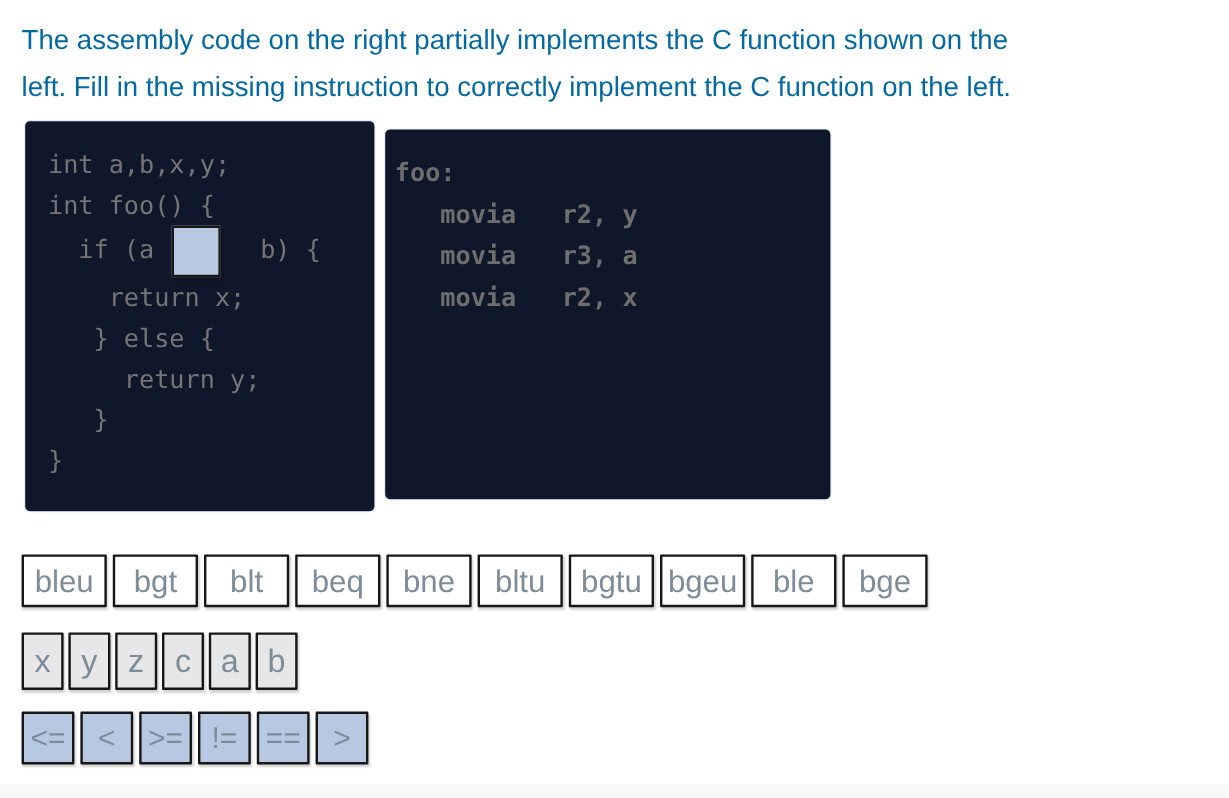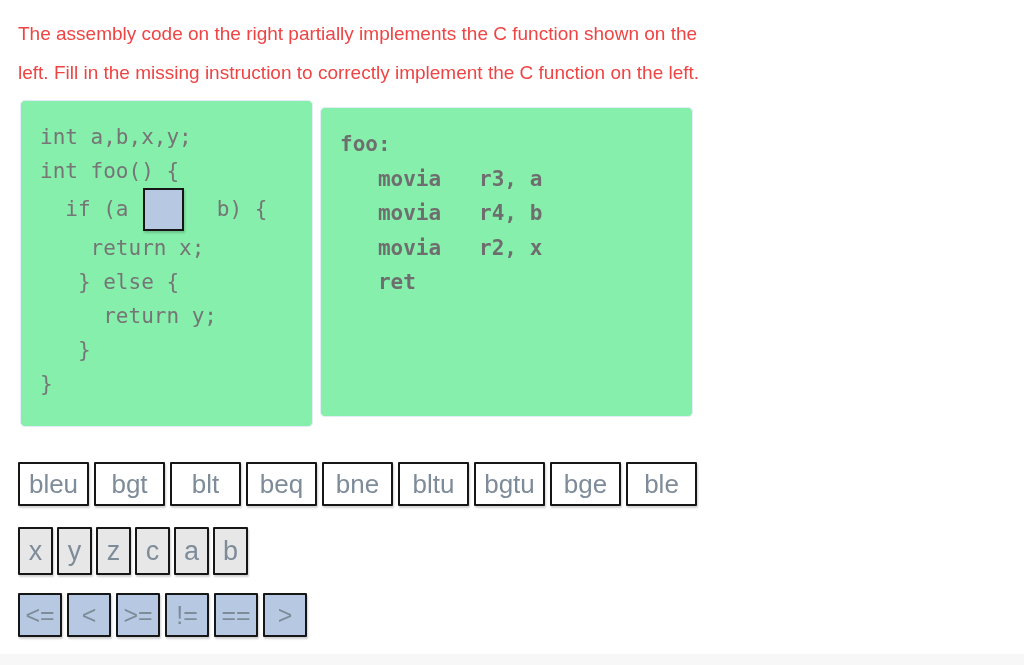--- a/index.html
+++ b/index.html
@@ -13,8 +13,8 @@
 
   
   .instructions {
-    color: #ef4444;
-    font-size: 19px;
+    color: #0369a1;
+    font-size: 23px;
     line-height: 39px;
     width: 990px;
     margin: 0;

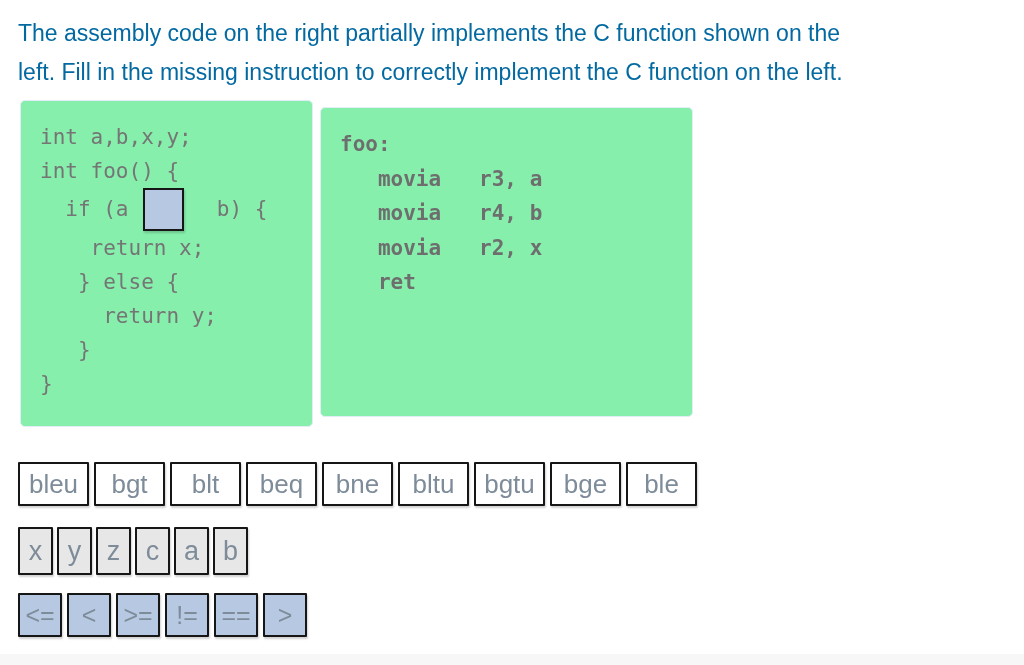--- a/index.html
+++ b/index.html
@@ -24,7 +24,7 @@
   
   .panels { display: flex; align-items: flex-start; margin: 8px 0 0 2px; }
   .panel {
-    background: #86efac;
+    background: #0f172a;
     border: 1px solid #e3edf7;
     border-radius: 5px;
   }

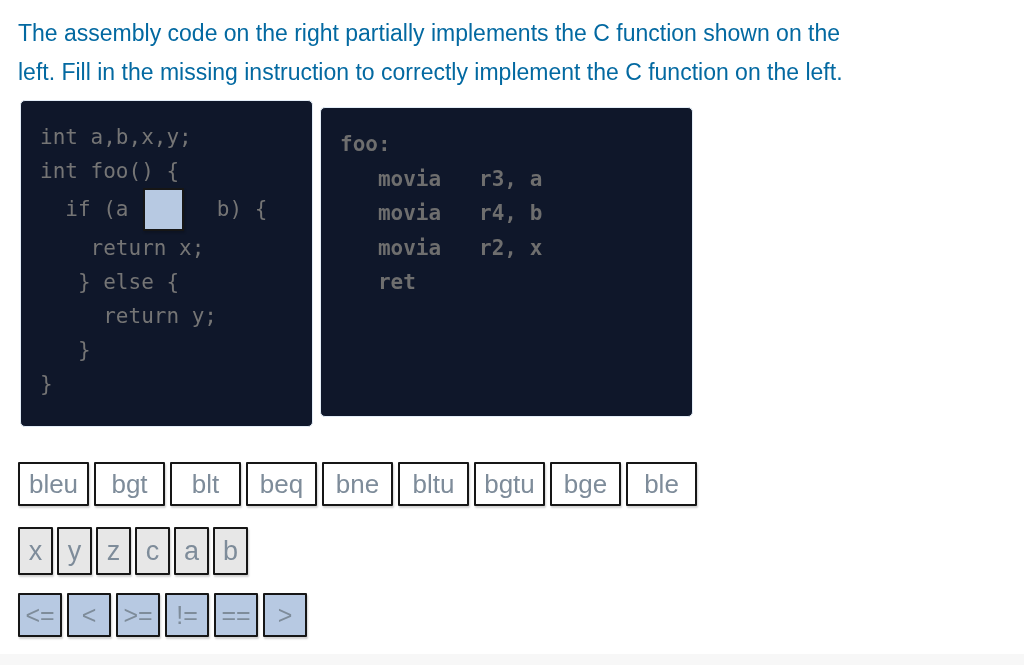--- a/index.html
+++ b/index.html
@@ -29,7 +29,7 @@
     border-radius: 5px;
   }
   .c-panel  { width: 293px; height: 327px; padding: 19px 0 0 19px; }
-  .asm-panel{ width: 373px; height: 310px; padding: 19px 0 0 19px; margin-left: 7px; margin-top: 7px; }
+  .asm-panel{ width: 373px; height: 310px; padding: 19px 0 0 8px; margin-left: 7px; margin-top: 7px; }
 
   .code { font-family: "DejaVu Sans Mono", monospace; font-size: 21px; }
   .c-code   { color: #757575; }

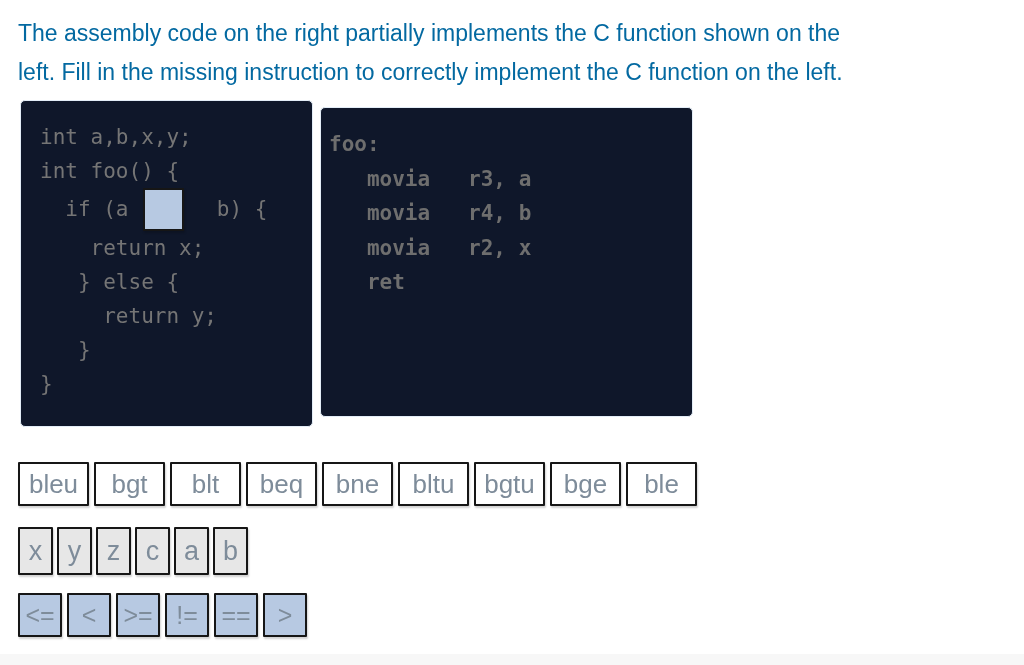--- a/index.html
+++ b/index.html
@@ -103,6 +103,7 @@
     <div class="panel asm-panel">
       <div class="code asm-code">
         <div class="line">foo:</div>
+        <div class="line">   movia   r2, y</div>
         <div class="line">   movia   r3, a</div>
         <div class="line">   movia   r4, b</div>
         <div class="line">   movia   r2, x</div>

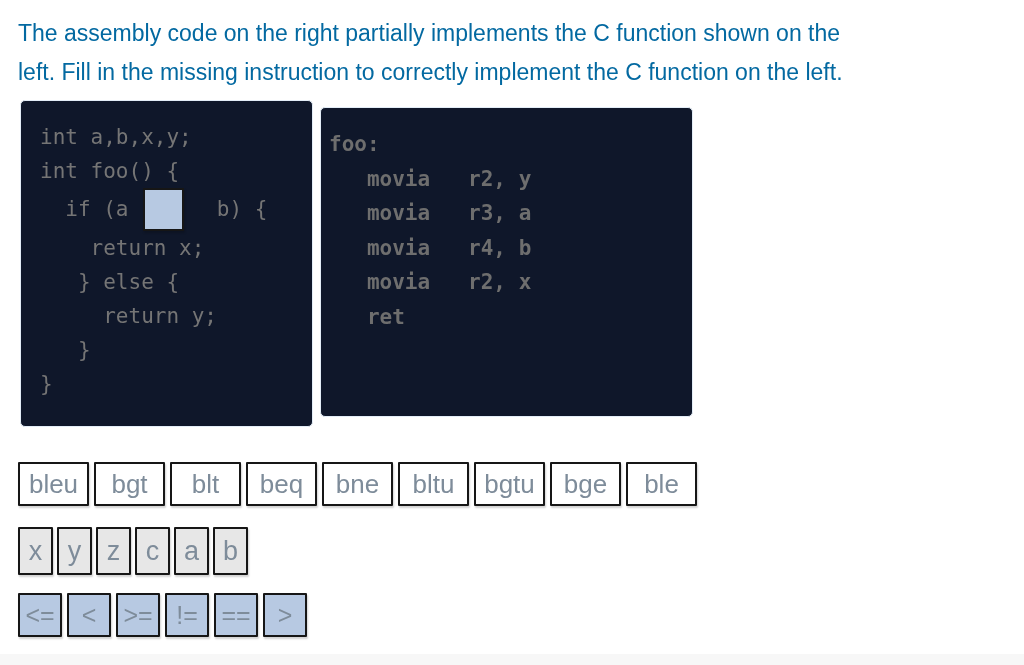--- a/index.html
+++ b/index.html
@@ -105,7 +105,6 @@
         <div class="line">foo:</div>
         <div class="line">   movia   r2, y</div>
         <div class="line">   movia   r3, a</div>
-        <div class="line">   movia   r4, b</div>
         <div class="line">   movia   r2, x</div>
         <div class="line">   ret</div>
       </div>

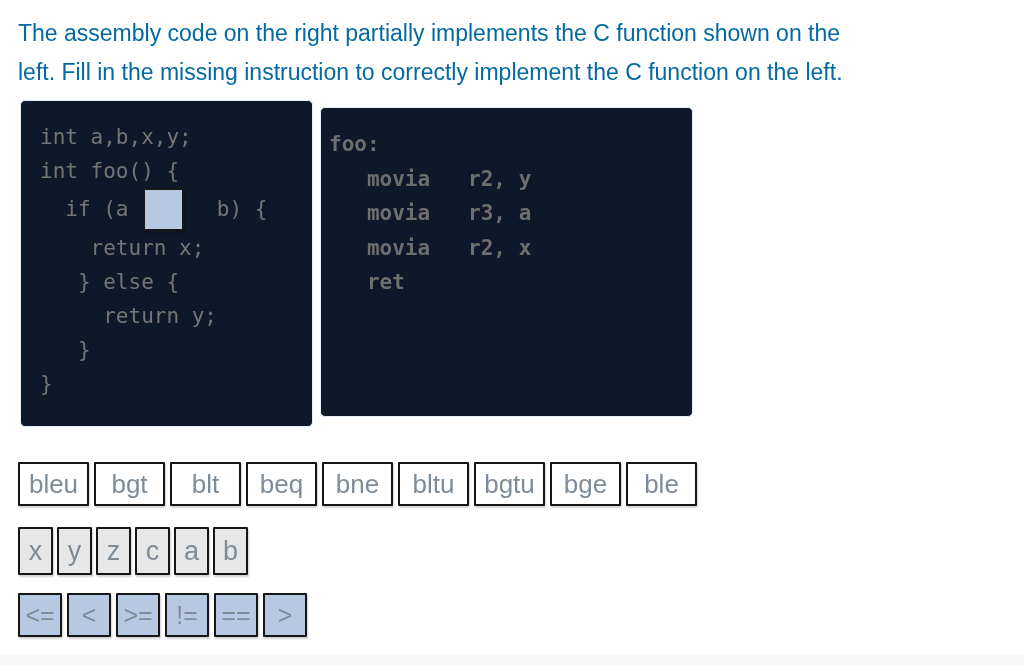--- a/index.html
+++ b/index.html
@@ -106,7 +106,6 @@
         <div class="line">   movia   r2, y</div>
         <div class="line">   movia   r3, a</div>
         <div class="line">   movia   r2, x</div>
-        <div class="line">   ret</div>
       </div>
     </div>
 

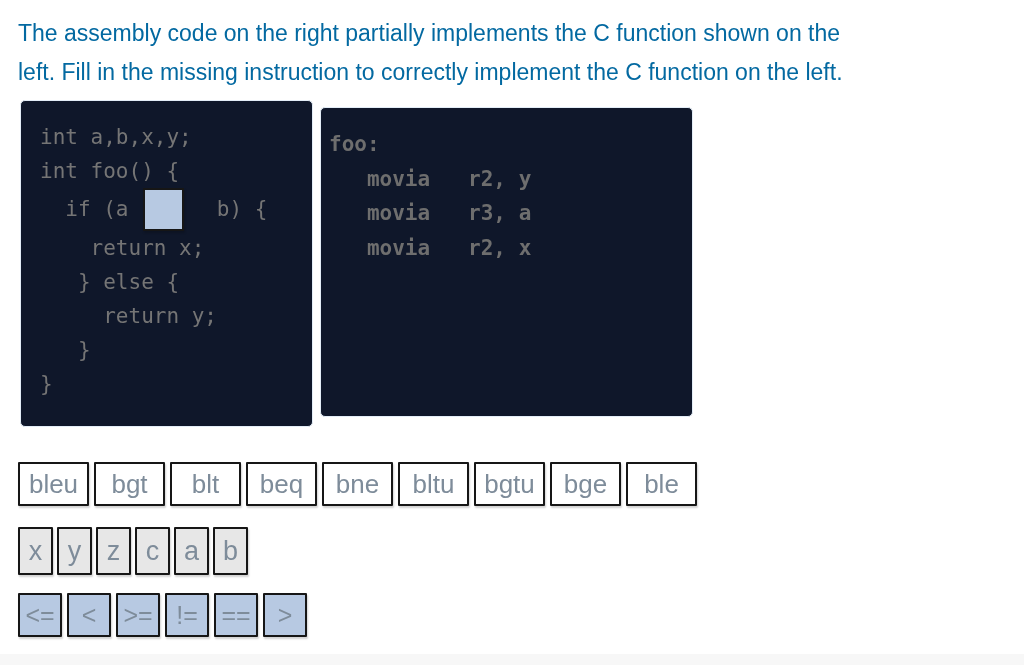--- a/index.html
+++ b/index.html
@@ -119,6 +119,7 @@
     <div class="tile">bne</div>
     <div class="tile">bltu</div>
     <div class="tile">bgtu</div>
+    <div class="tile">bgeu</div>
     <div class="tile">bge</div>
     <div class="tile">ble</div>
   </div>

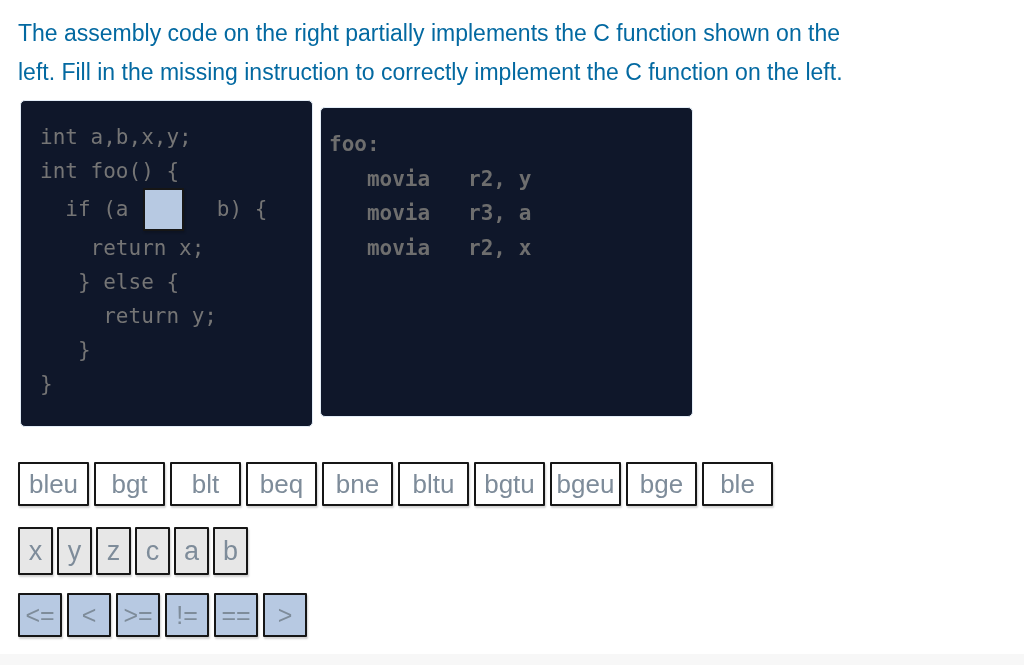--- a/index.html
+++ b/index.html
@@ -120,8 +120,8 @@
     <div class="tile">bltu</div>
     <div class="tile">bgtu</div>
     <div class="tile">bgeu</div>
+    <div class="tile">ble</div>
     <div class="tile">bge</div>
-    <div class="tile">ble</div>
   </div>
 
   <div class="tile-row var-row">

